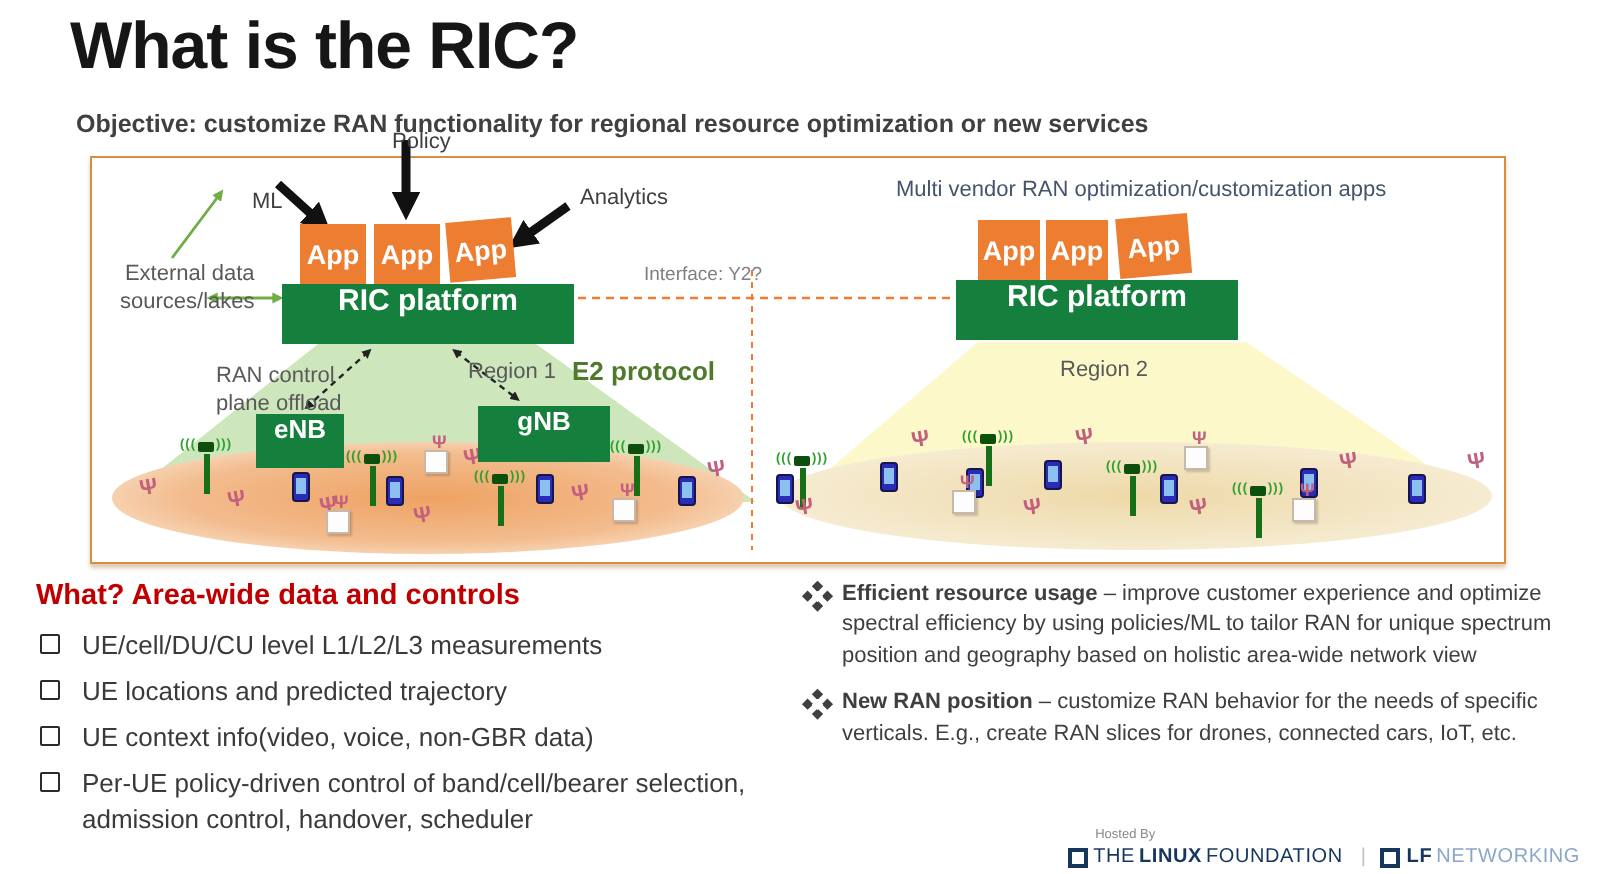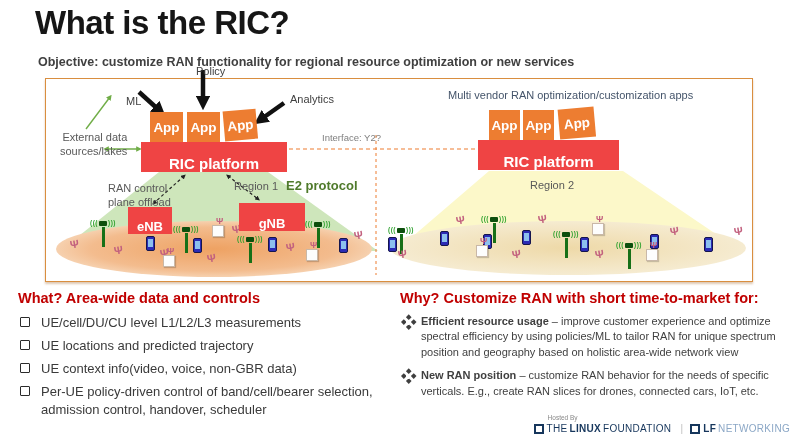--- a/index.html
+++ b/index.html
@@ -23,7 +23,7 @@
   .iface{font-size:9.5px;color:#7f7f7f;margin-left:16px;}
   .mv{font-size:11px;color:#44546A;}
 
-  .blackbox{position:absolute;background:#ef4444;color:#fff;display:flex;align-items:flex-end;justify-content:center;
+  .blackbox{position:absolute;background:#15803d;color:#fff;display:flex;align-items:flex-start;justify-content:center;
             font-weight:600;}
   .ric{font-size:15px;}
   .nb{font-size:13px;font-weight:700;}

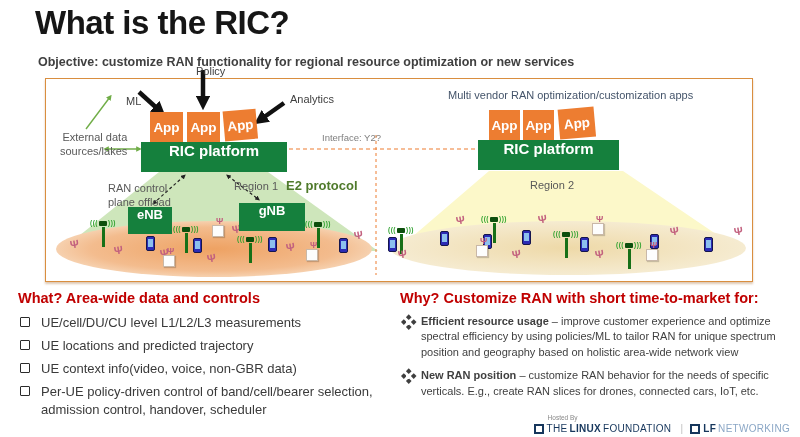--- a/index.html
+++ b/index.html
@@ -297,7 +297,6 @@
   </div>
 
   <div class="col why">
-    <h3>Why? Customize RAN with short time-to-market for:</h3>
     <div>
 
         <div class="why-item">

